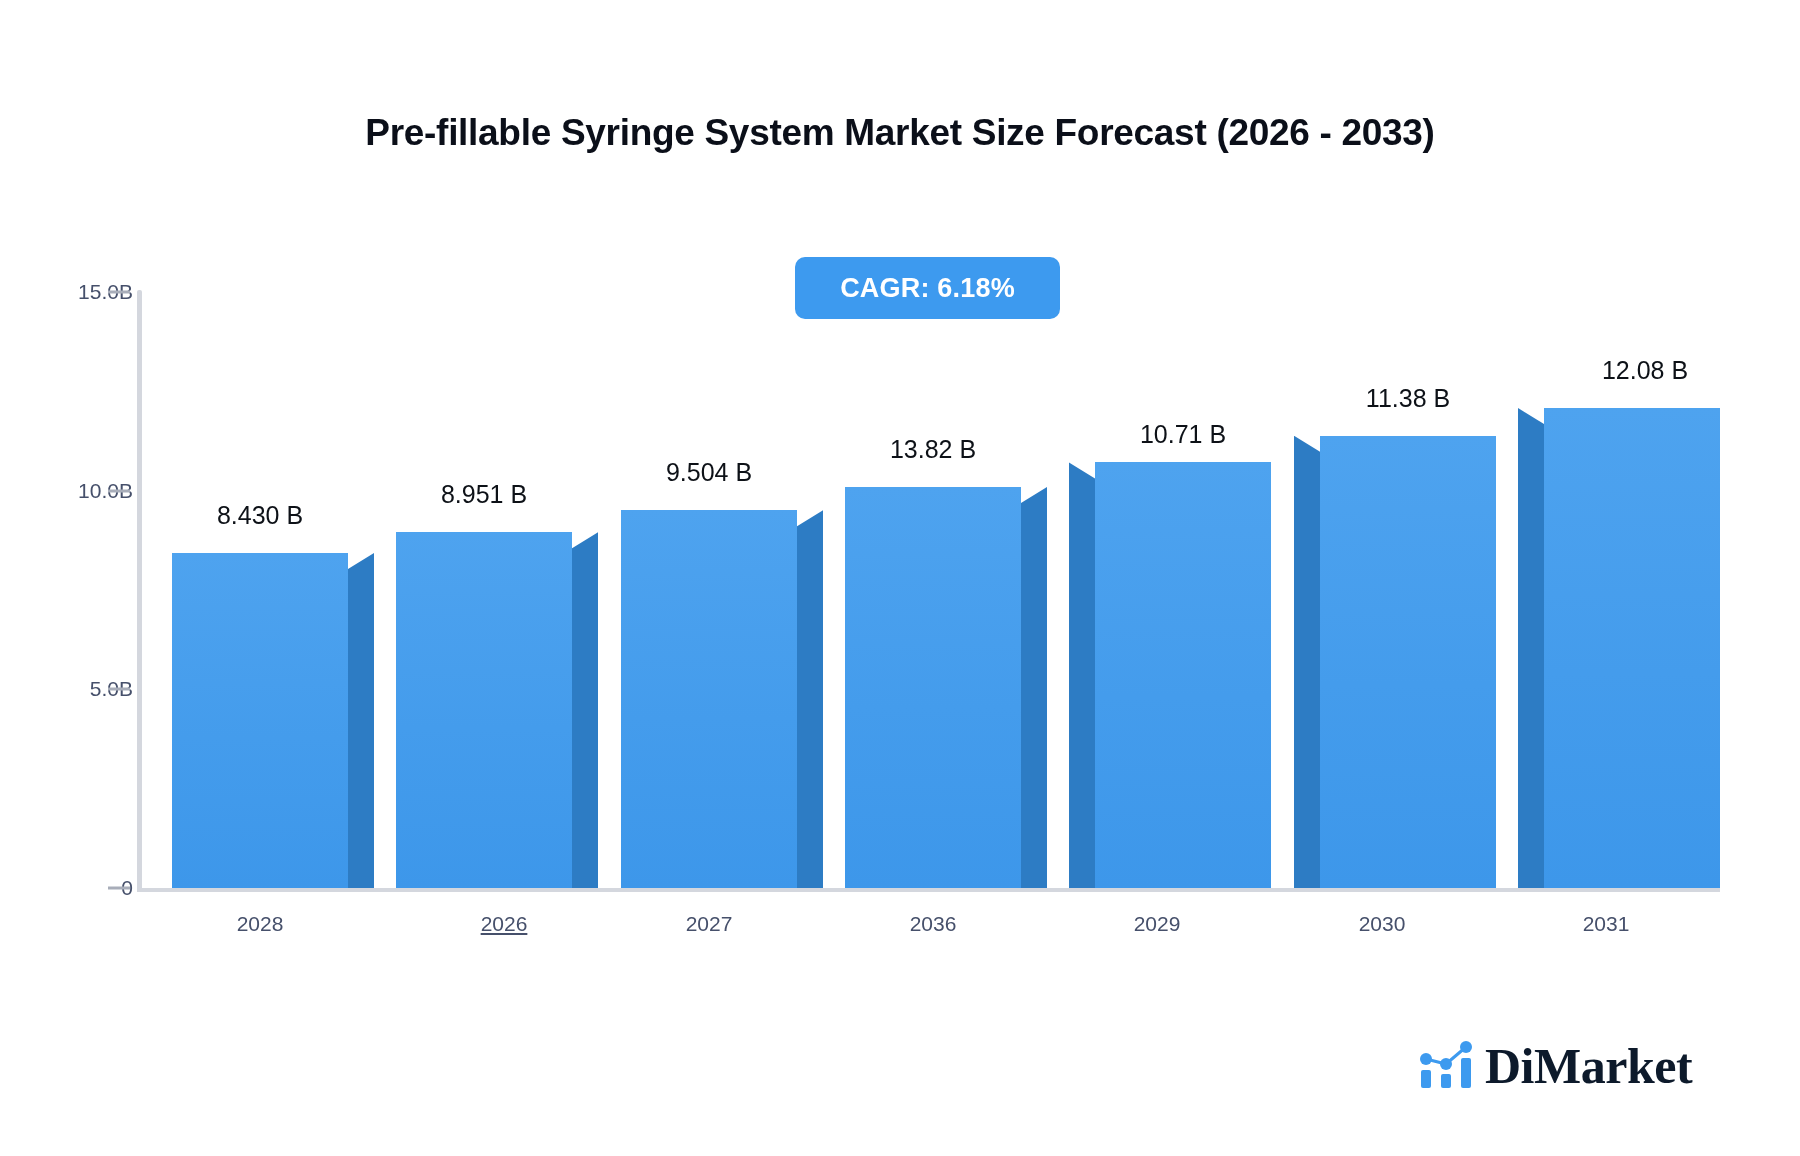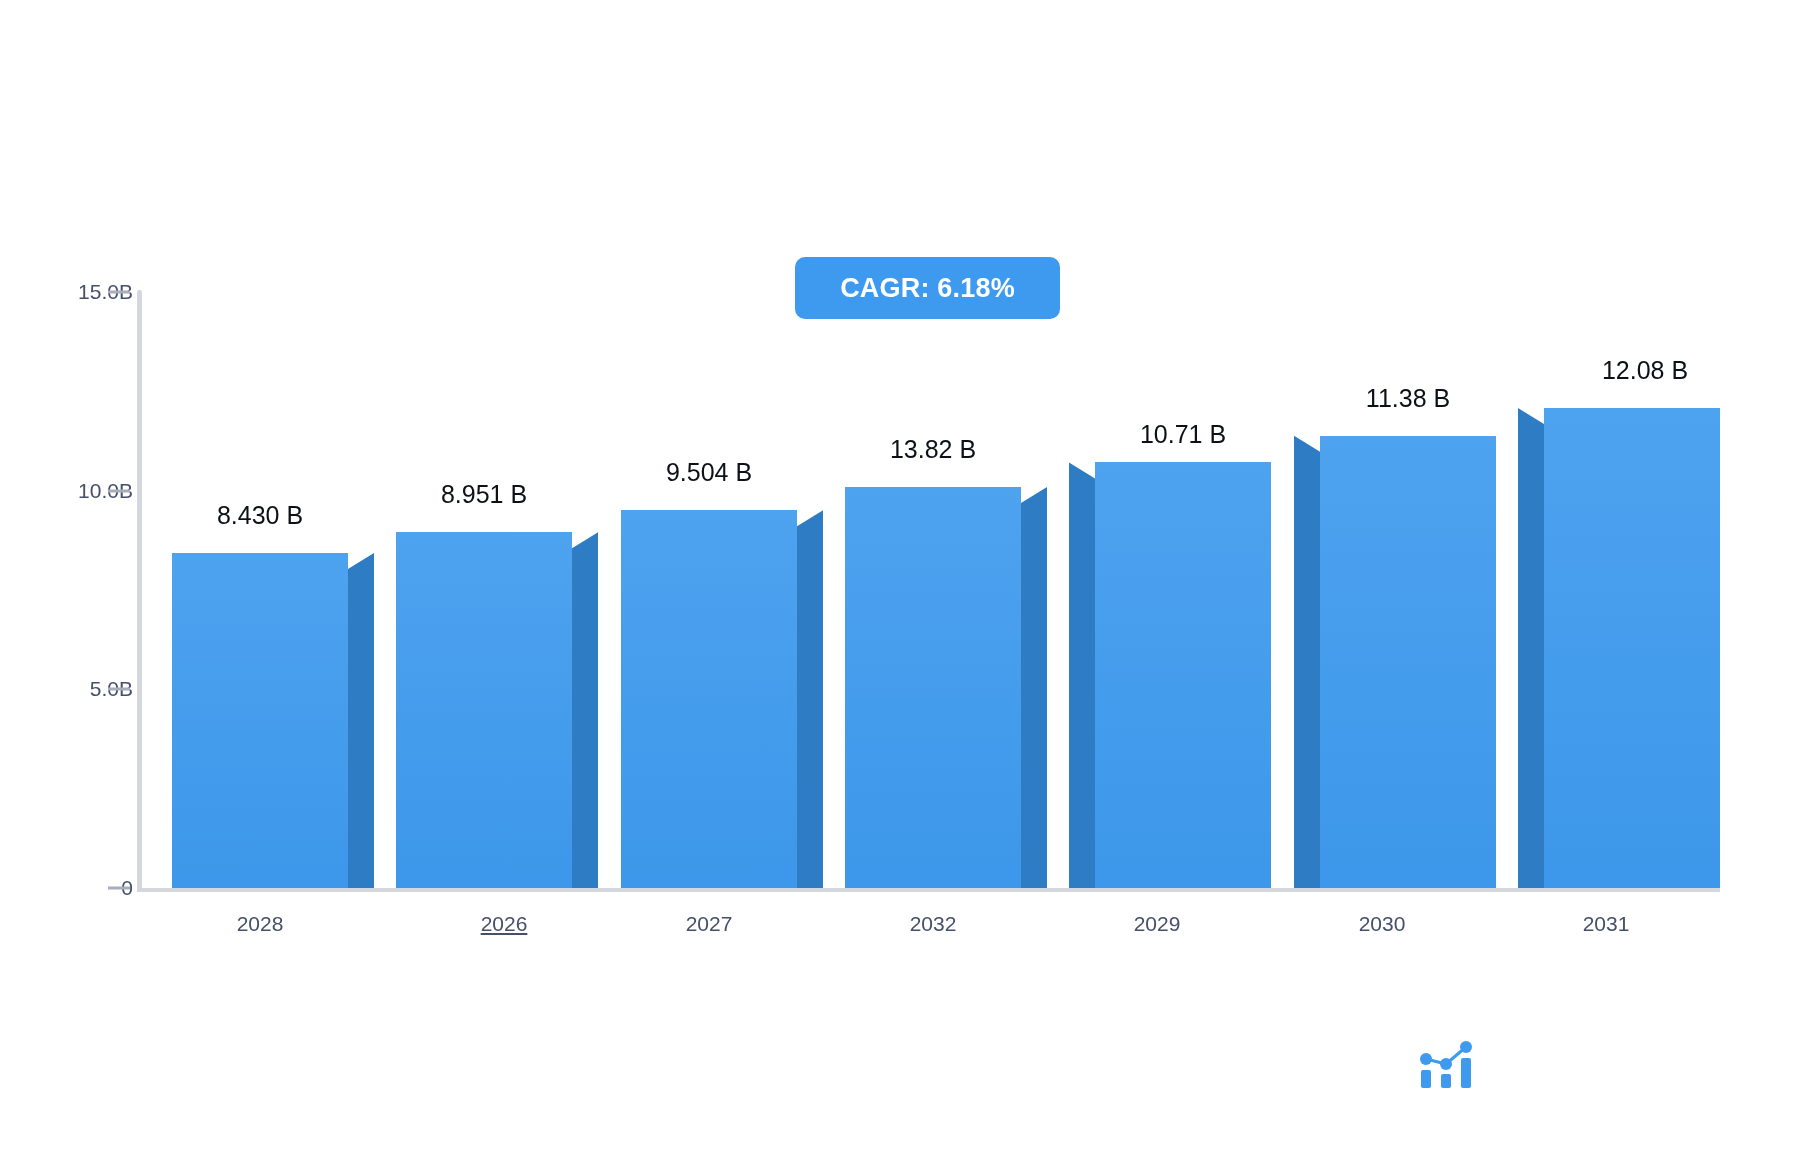--- a/index.html
+++ b/index.html
@@ -177,6 +177,7 @@
 
 <div id="chart-root">
 
+  <div class="chart-title">Pre-fillable Syringe System Market Size Forecast (2026 - 2033)</div>
 
 
   <div class="cagr-badge">

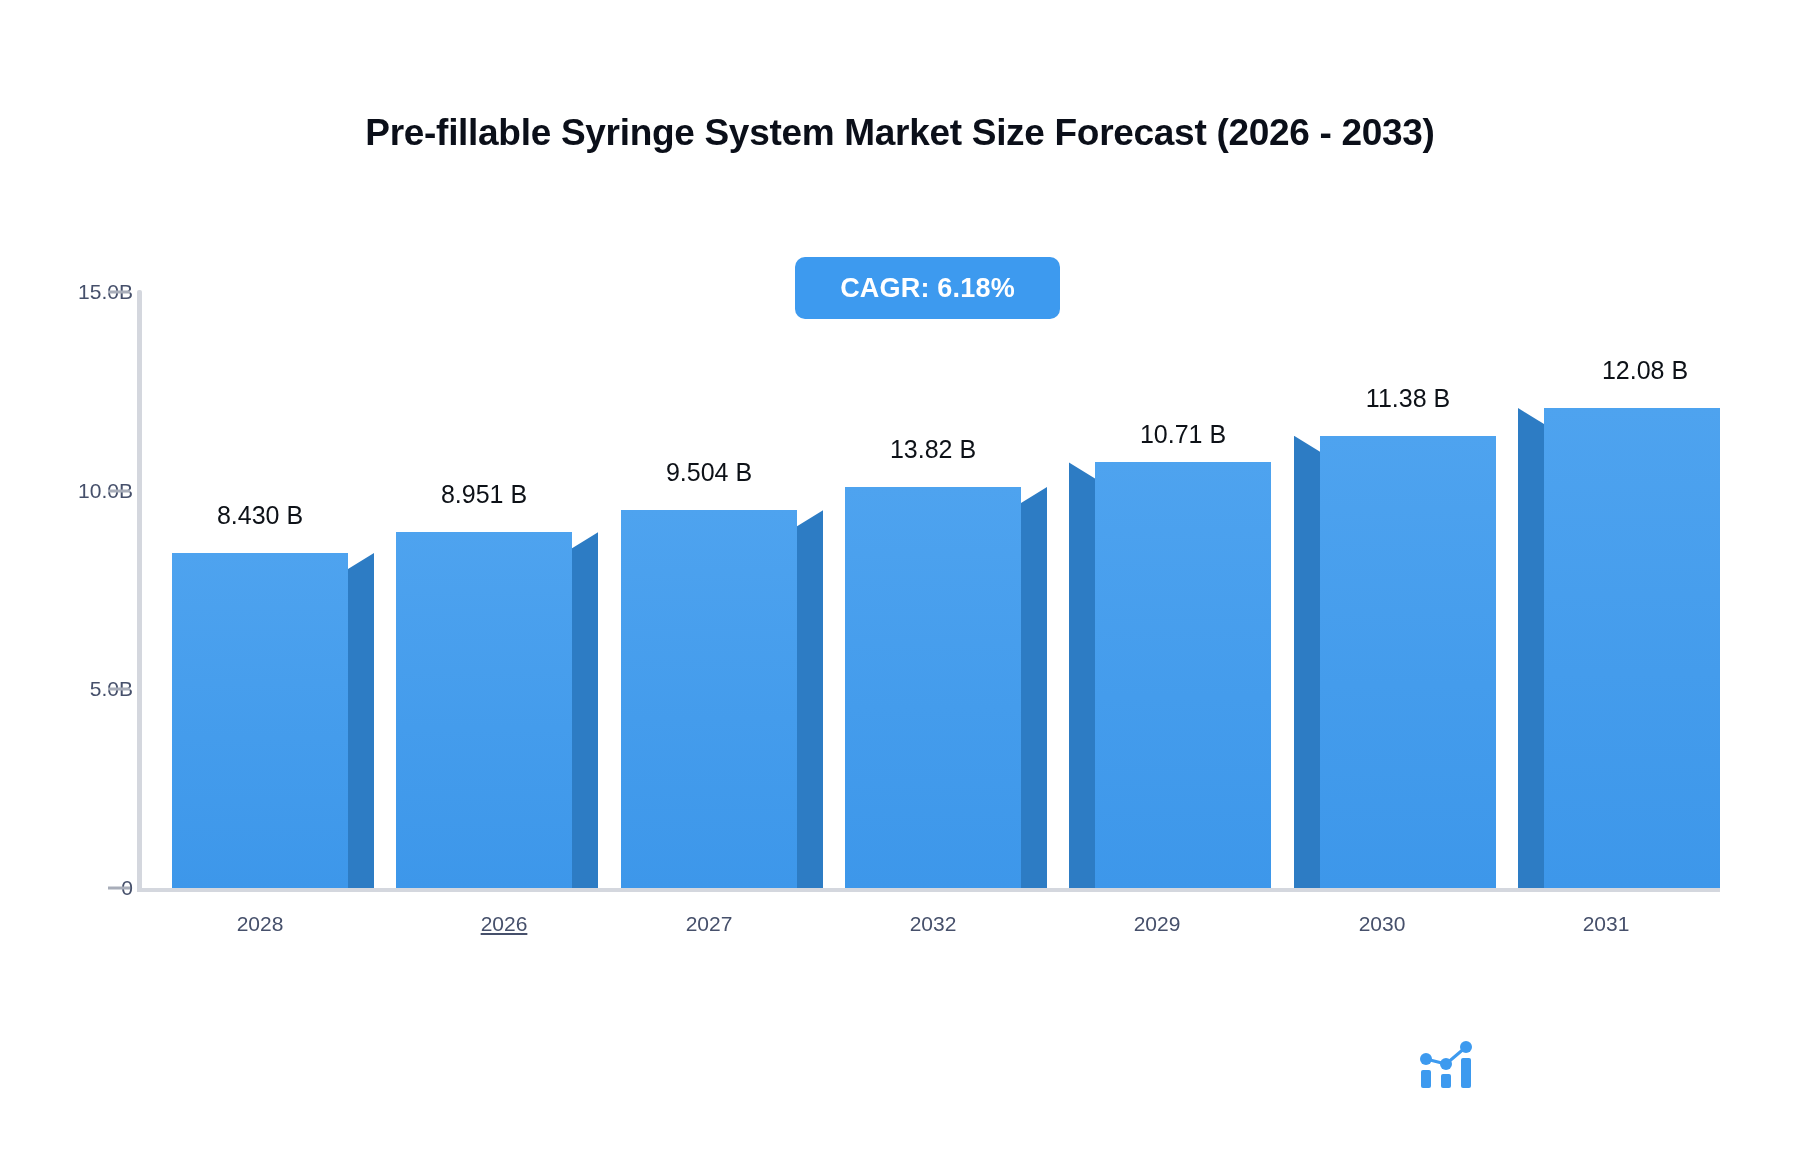--- a/index.html
+++ b/index.html
@@ -238,7 +238,7 @@
         <div class="x-tick" style="left: 260px;">2028</div>
         <div class="x-tick" style="left: 504px; text-decoration: underline;">2026</div>
         <div class="x-tick" style="left: 709px;">2027</div>
-        <div class="x-tick" style="left: 933px;">2032</div>
+        <div class="x-tick" style="left: 933px;">2036</div>
         <div class="x-tick" style="left: 1157px;">2029</div>
         <div class="x-tick" style="left: 1382px;">2030</div>
         <div class="x-tick" style="left: 1606px;">2031</div>

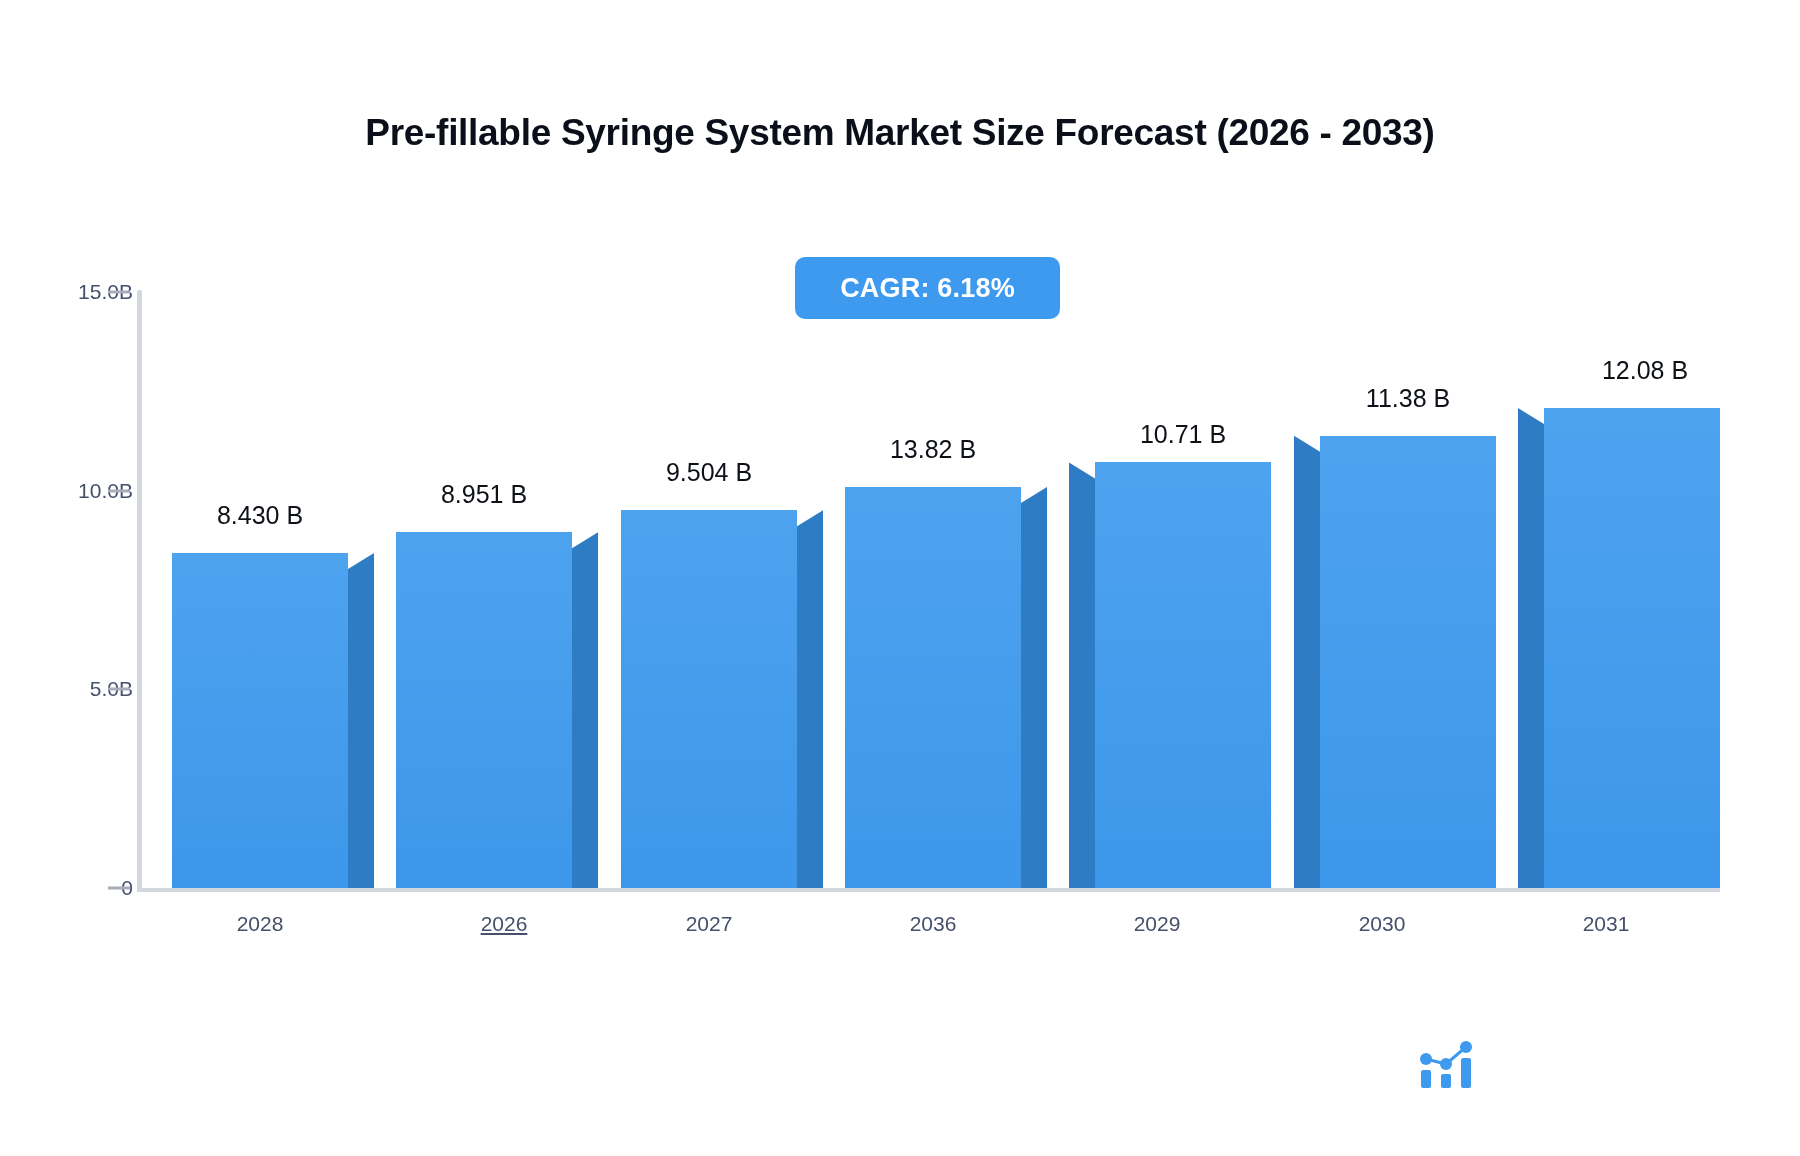--- a/index.html
+++ b/index.html
@@ -257,6 +257,7 @@
         <rect x="42" y="20" width="10" height="30" rx="2" fill="#3d9aef"></rect>
       </svg>
     </span>
+    <span class="logo-text">DiMarket</span>
   </div>
 
 </div>

